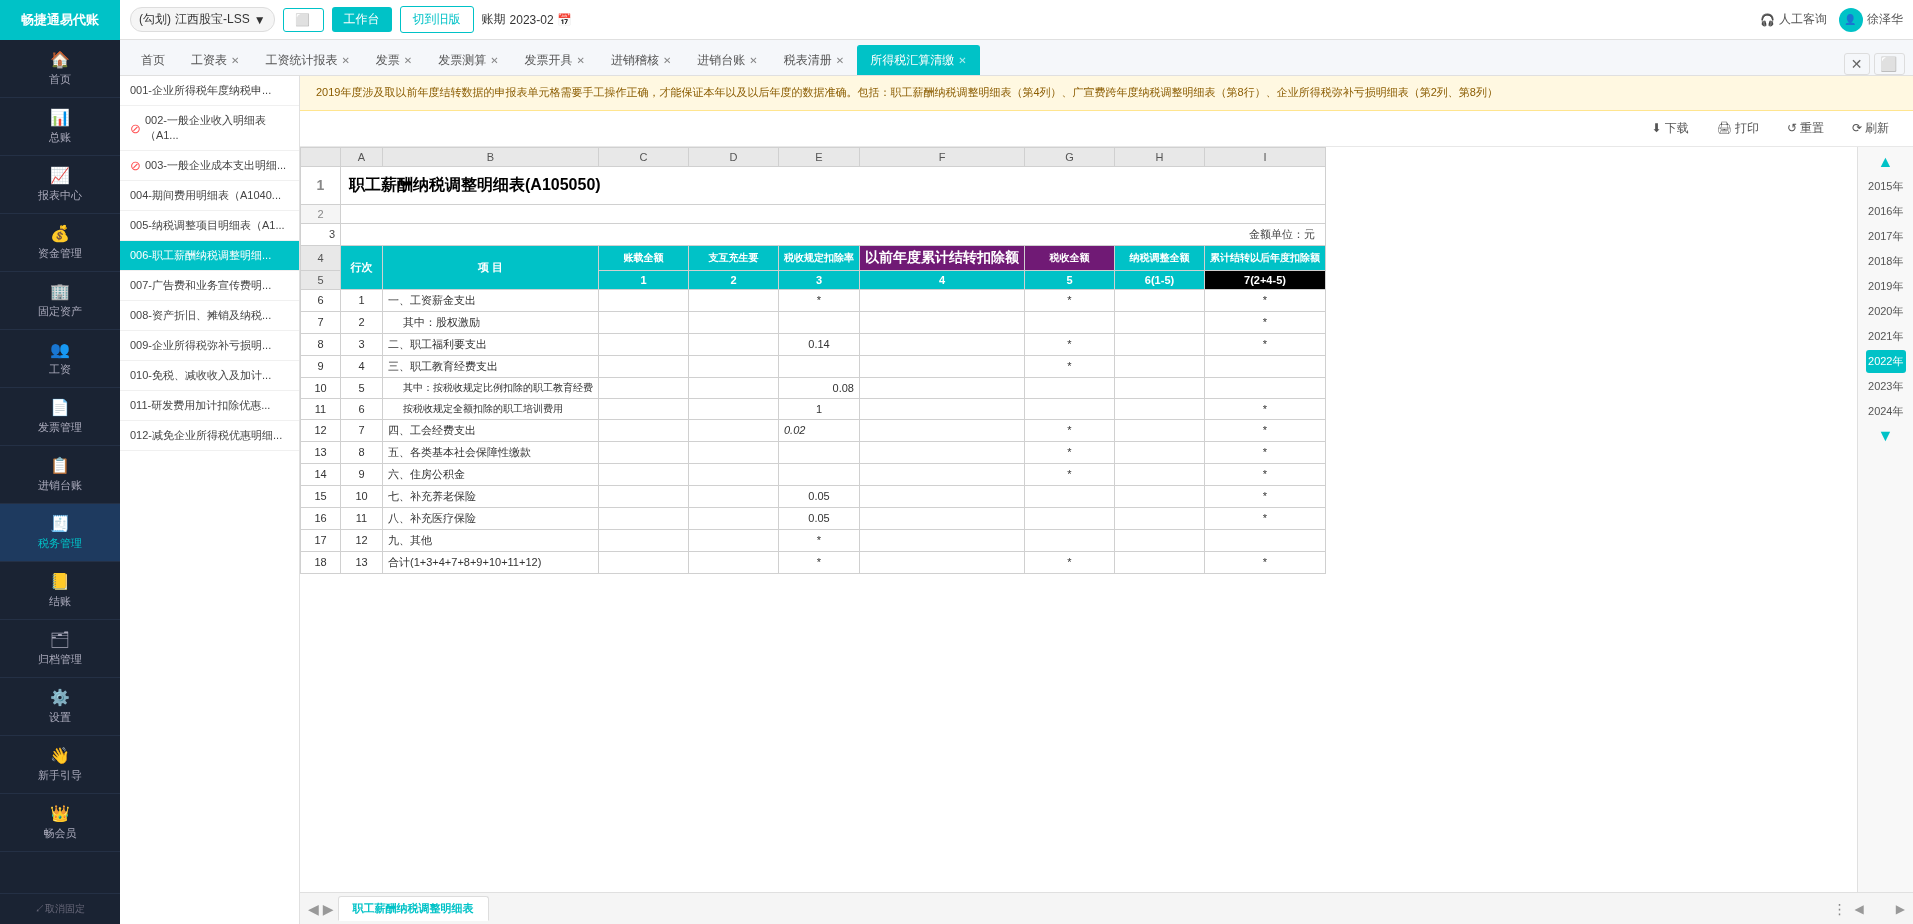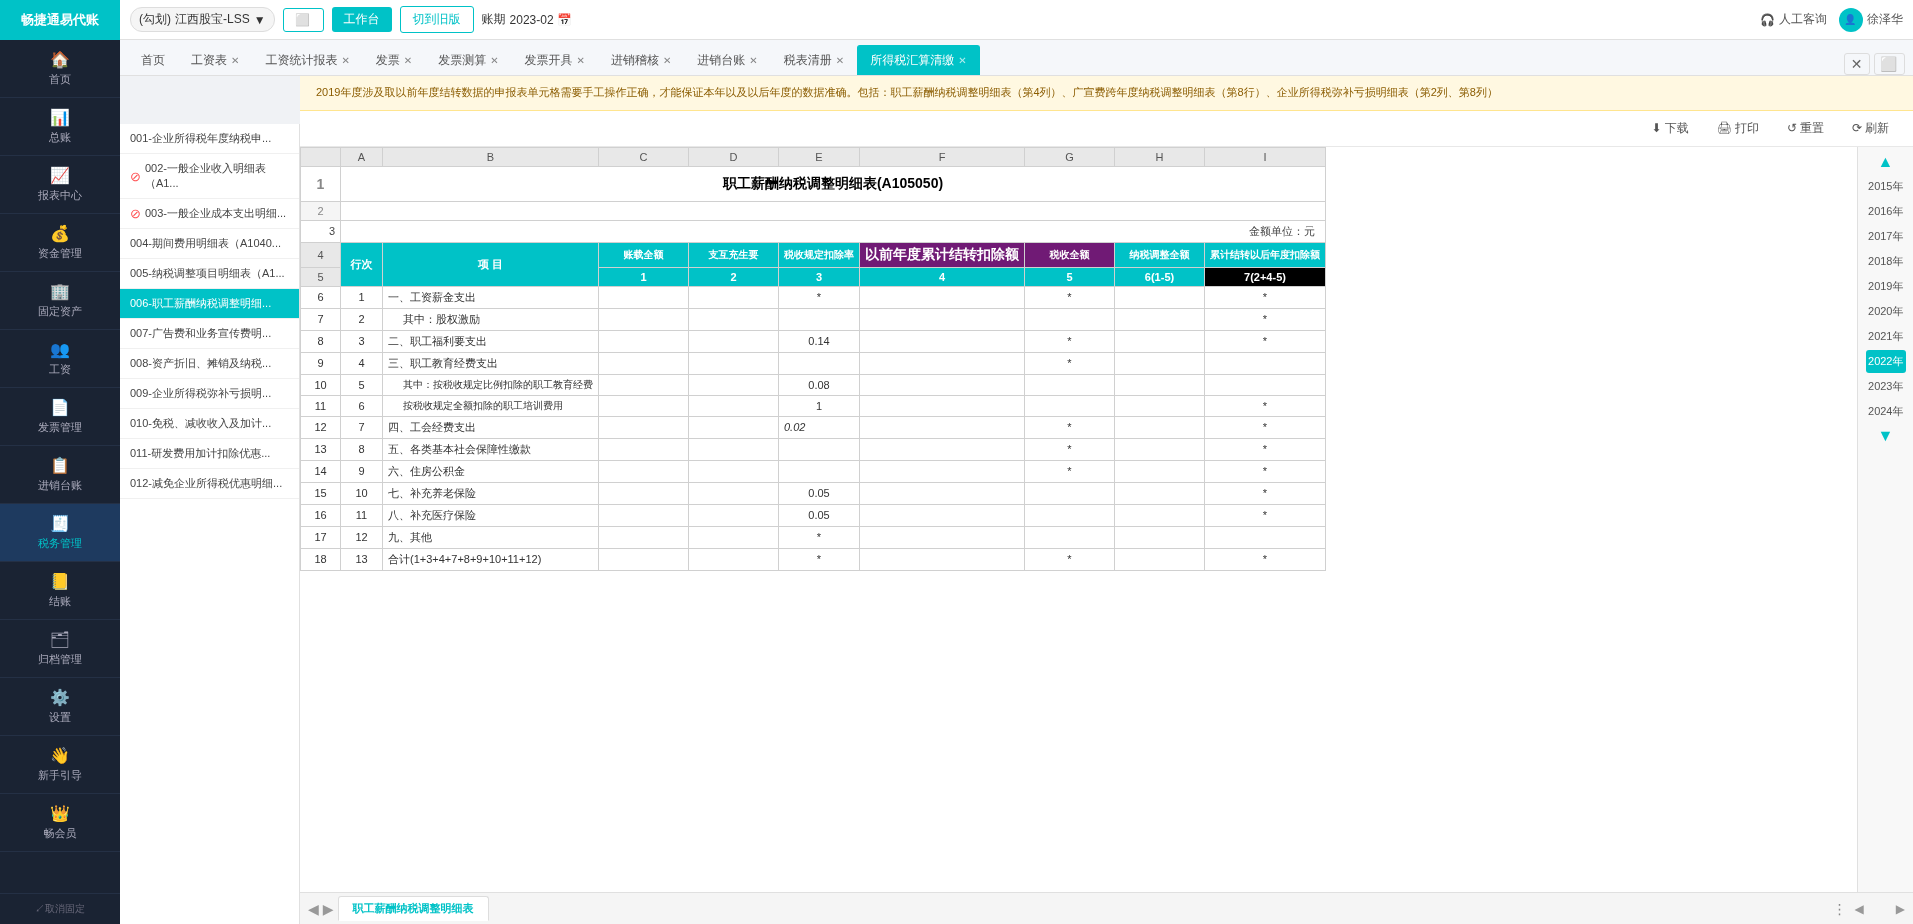--- a/index.html
+++ b/index.html
@@ -183,7 +183,6 @@
       border-right: 1px solid #e0e0e0;
       overflow-y: auto;
       flex-shrink: 0;
-      margin-top: 48px;
     }
     .left-panel-item {
       padding: 7px 10px;

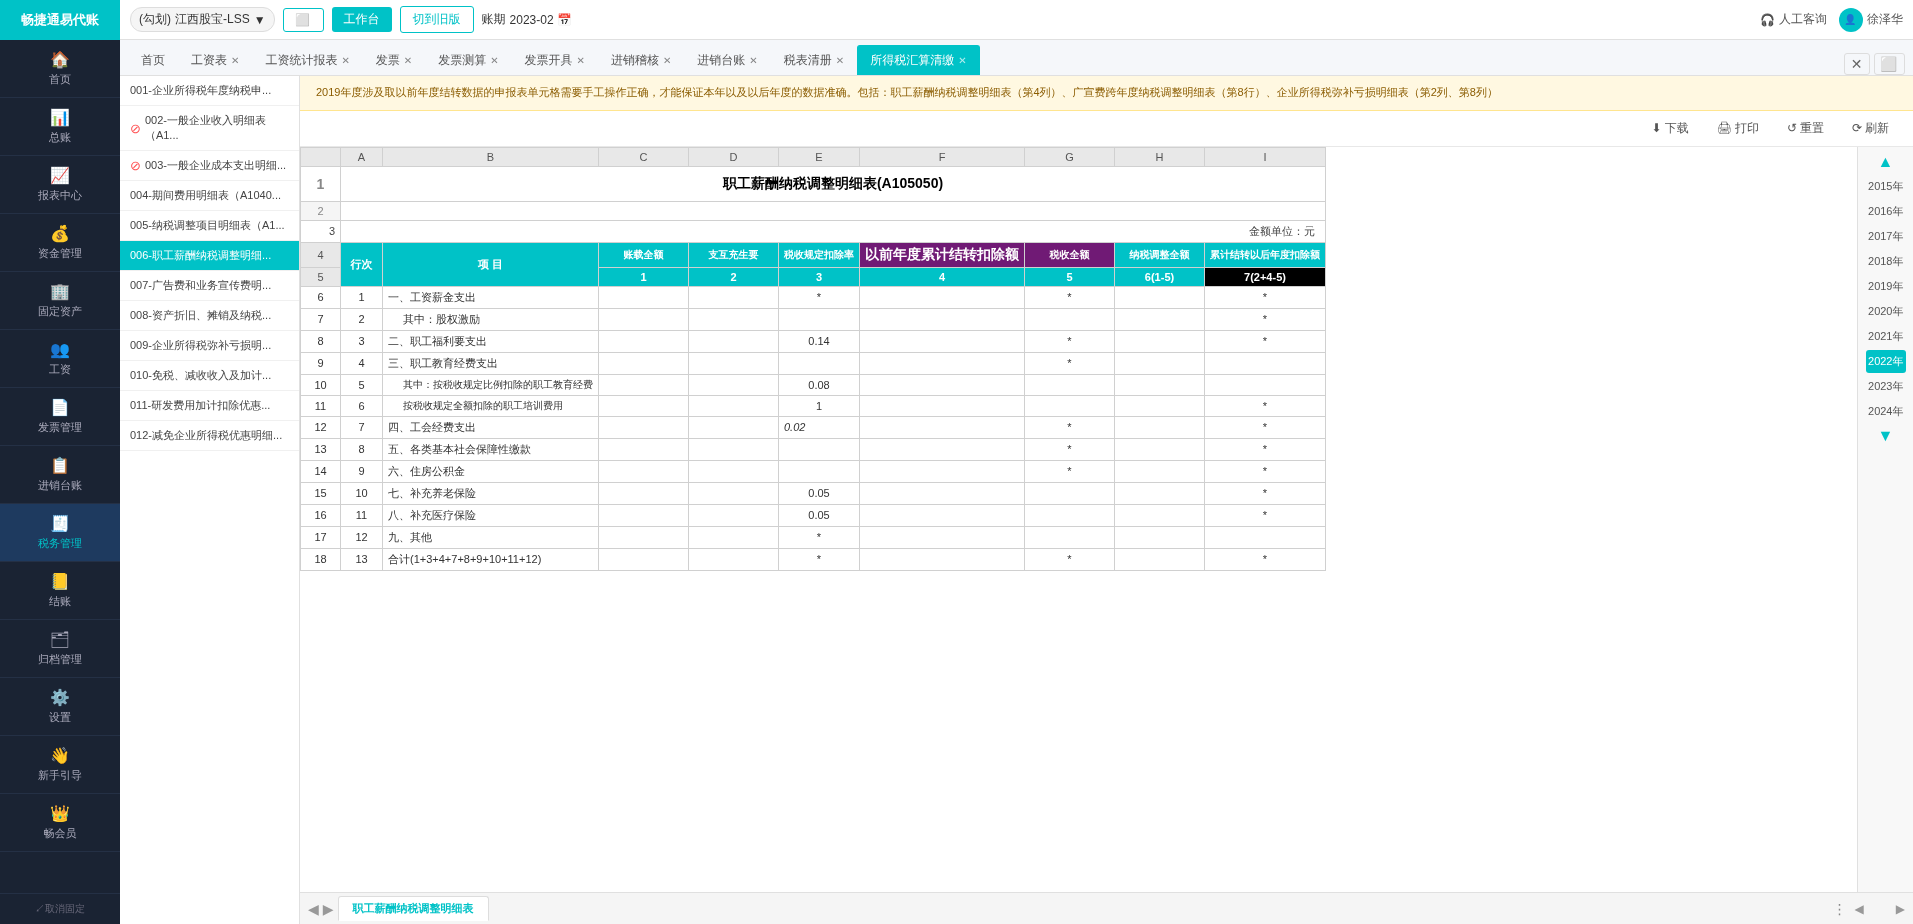--- a/index.html
+++ b/index.html
@@ -625,7 +625,7 @@
 
             <tr class="title-row">
               <td class="row-num">1</td>
-              <td colspan="9" style="font-size:14px;font-weight:bold;text-align:center;padding:8px;">职工薪酬纳税调整明细表(A105050)</td>
+              <td colspan="9" style="font-size:16px;font-weight:bold;text-align:left;padding:8px;">职工薪酬纳税调整明细表(A105050)</td>
             </tr>
 
             <tr>

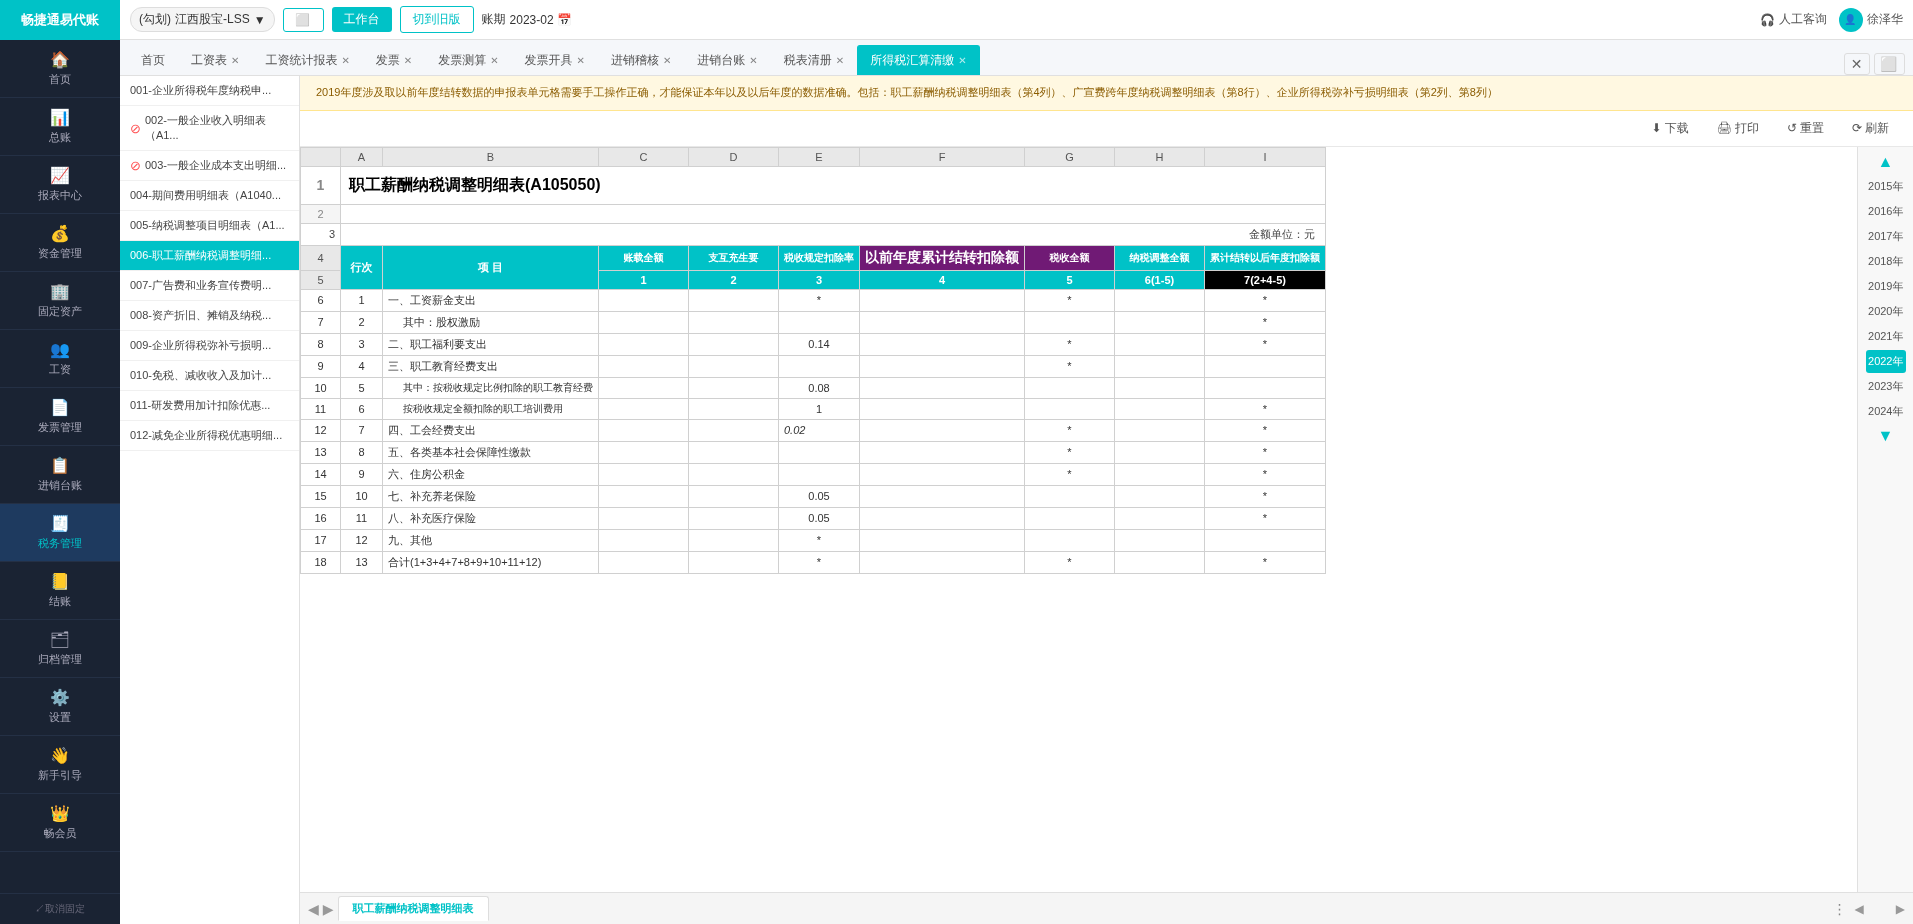--- a/index.html
+++ b/index.html
@@ -716,7 +716,7 @@
               <td class="indent" style="font-size:10px;">其中：按税收规定比例扣除的职工教育经费</td>
               <td></td>
               <td></td>
-              <td style="text-align:center;">0.08</td>
+              <td style="text-align:right;">0.08</td>
               <td></td>
               <td></td>
               <td></td>

